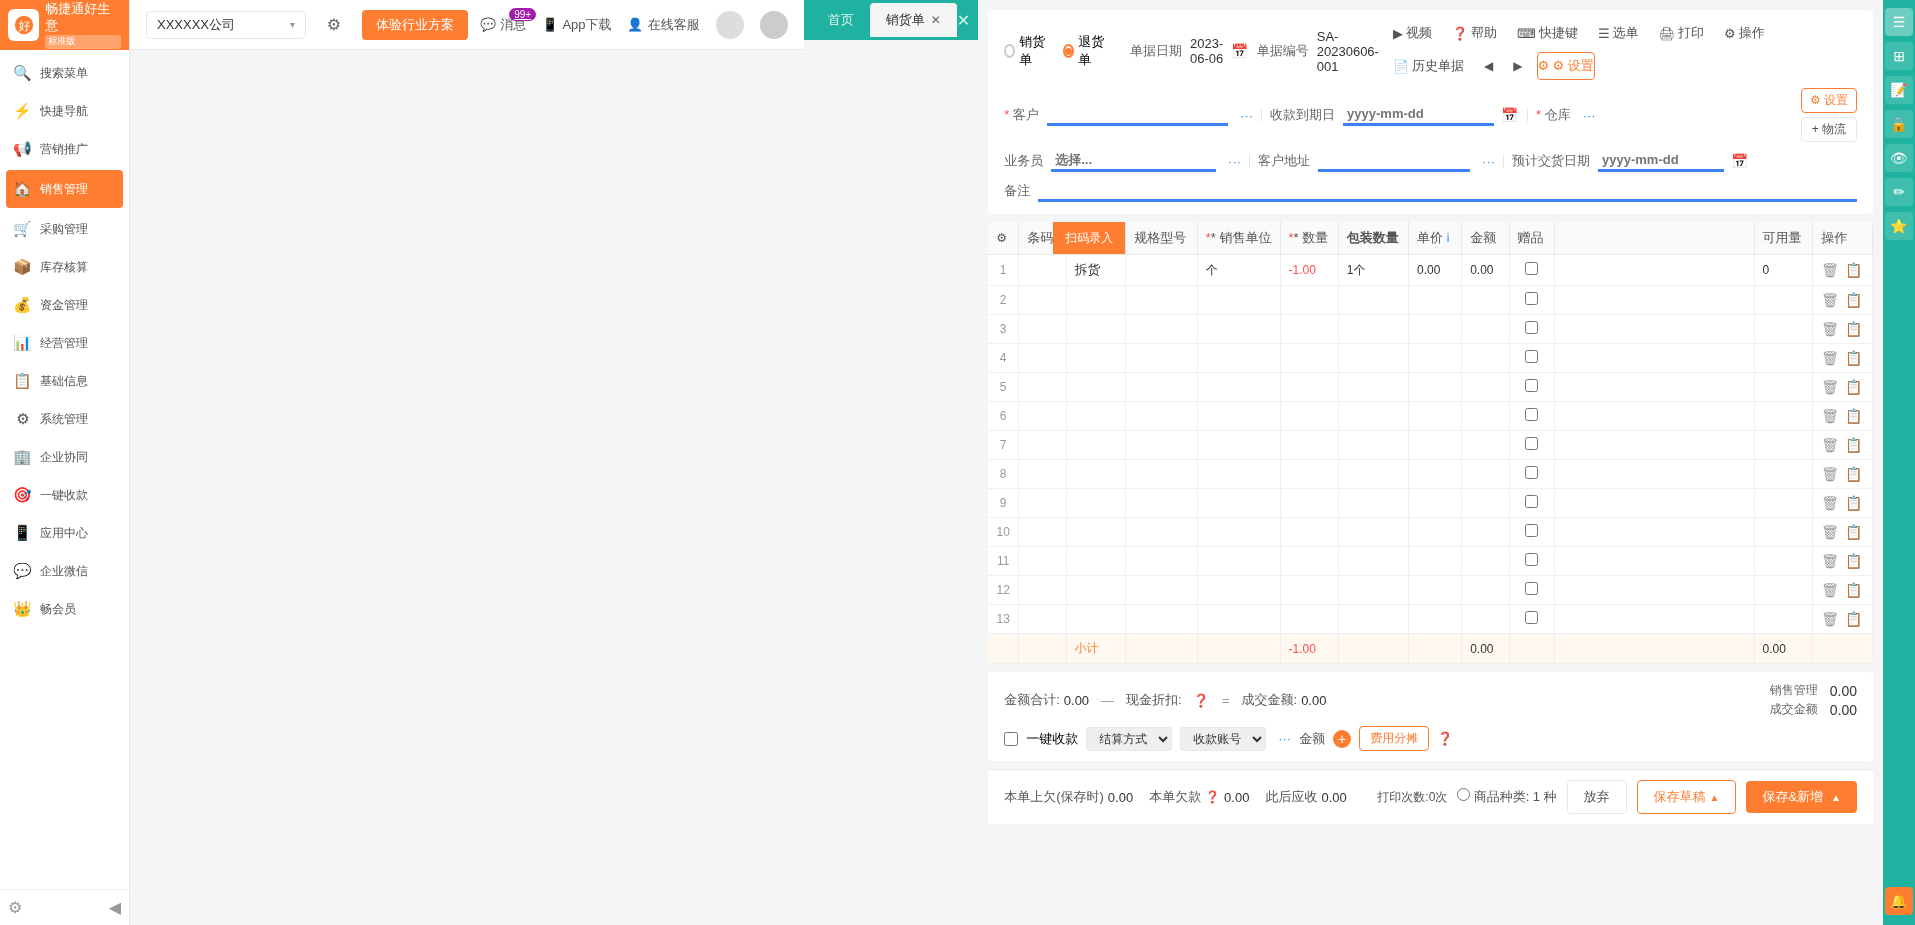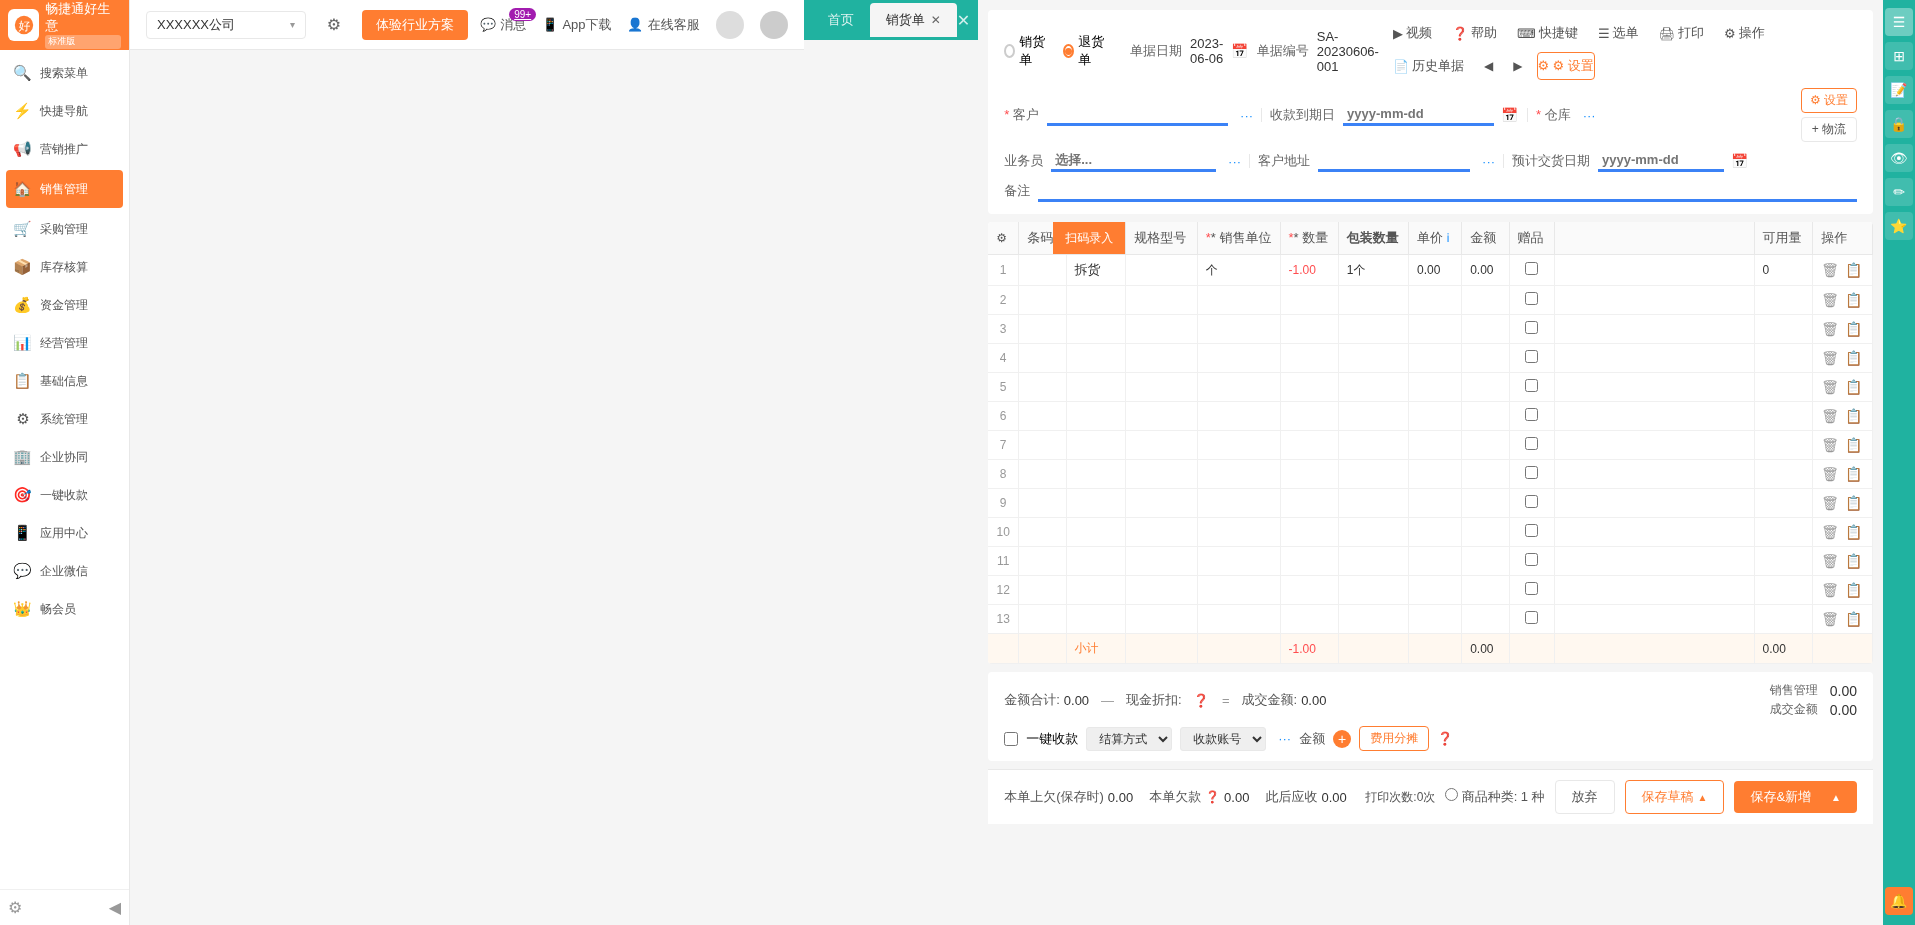--- a/index.html
+++ b/index.html
@@ -102,7 +102,7 @@
     .footer-amount-value { font-size: 14px; color: #333; font-weight: 500; margin-left: 4px; }
     .abandon-btn { border: 1px solid #e8e8e8; color: #555; background: #fff; border-radius: 4px; padding: 7px 16px; cursor: pointer; font-size: 13px; }
     .save-draft-btn { border: 1px solid #ff7d31; color: #ff7d31; background: #fff; border-radius: 4px; padding: 7px 16px; cursor: pointer; font-size: 13px; display: flex; align-items: center; gap: 4px; justify-content: space-between; }
-    .save-new-btn { background: #ff7d31; color: #fff; border: none; border-radius: 4px; padding: 7px 16px; cursor: pointer; font-size: 13px; display: flex; align-items: center; gap: 20px; }
+    .save-new-btn { background: #ff7d31; color: #fff; border: none; border-radius: 4px; padding: 7px 16px; cursor: pointer; font-size: 13px; display: flex; align-items: center; gap: 8px; }
     .btn-chevron { font-size: 10px; }
     .product-type { font-size: 12px; color: #555; }
     .print-count { font-size: 12px; color: #555; }

